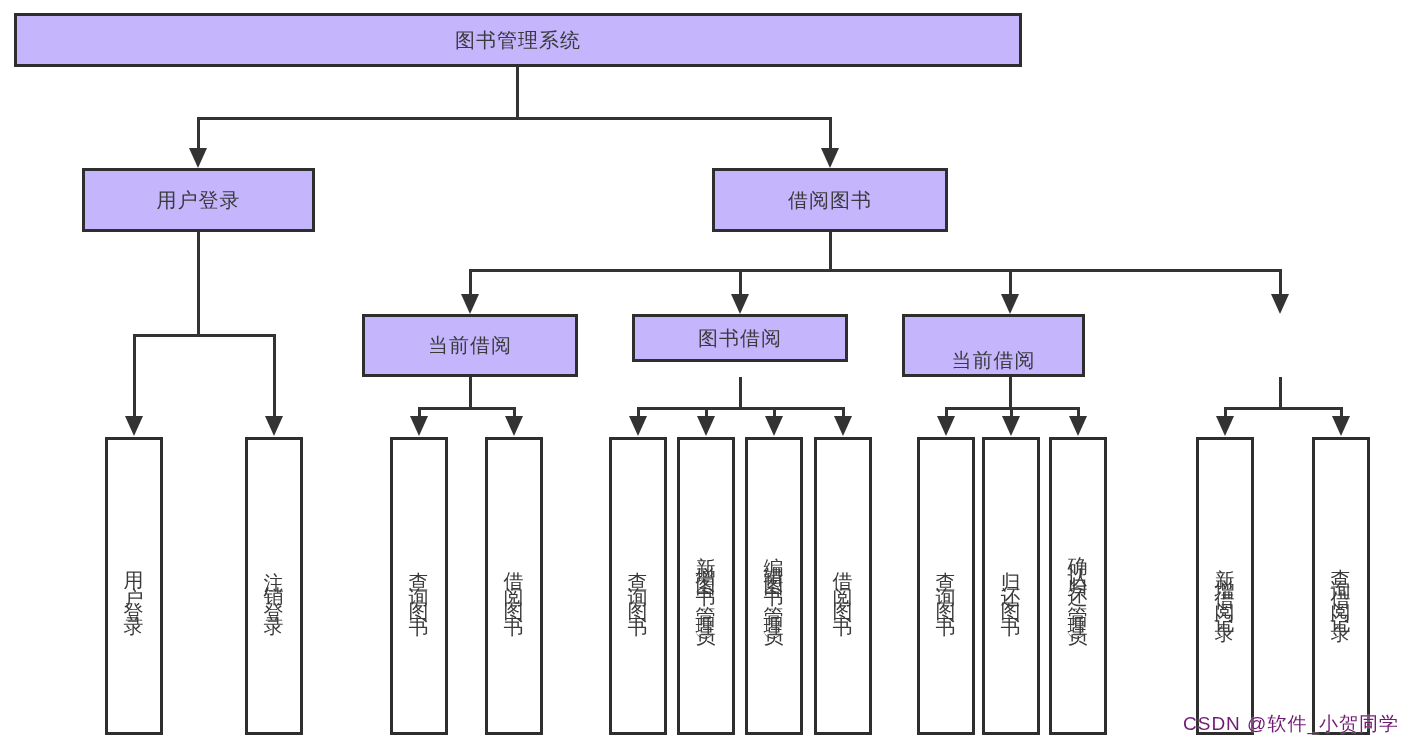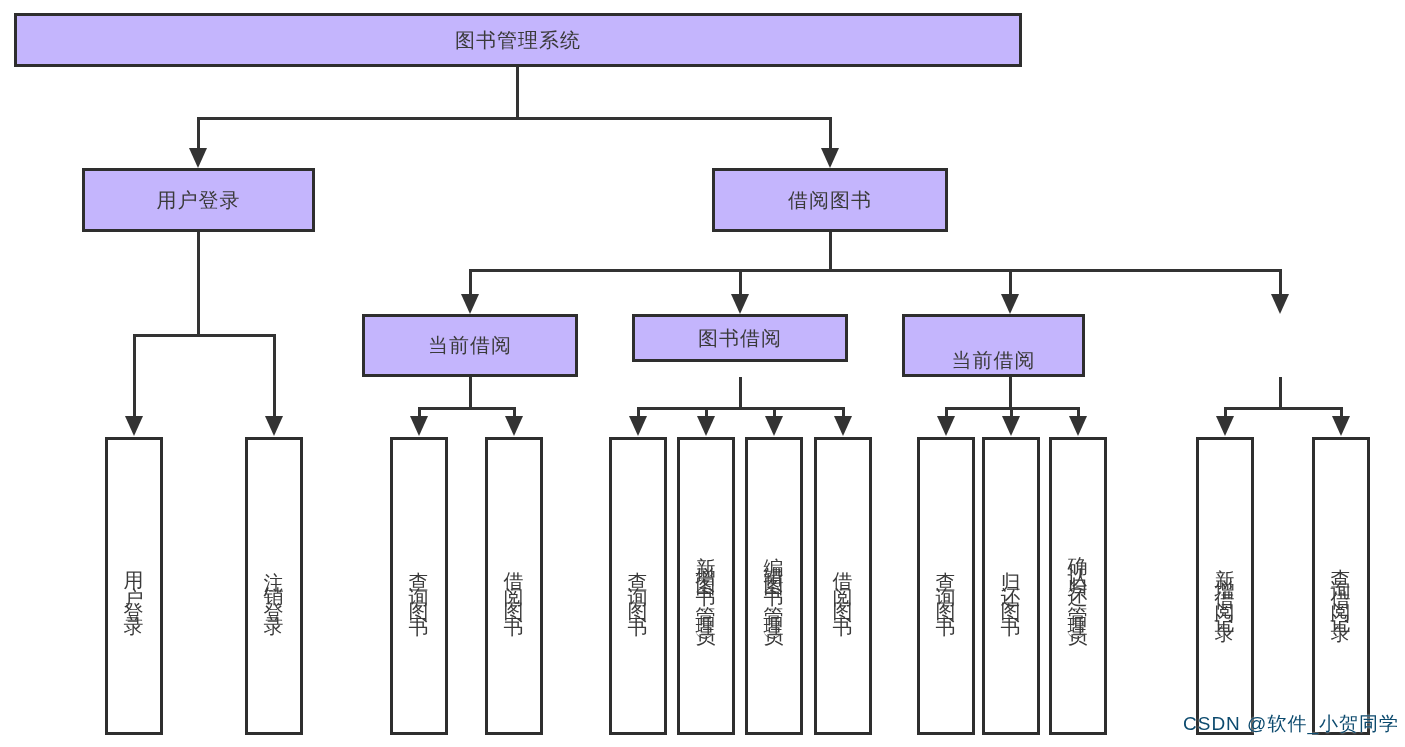--- a/index.html
+++ b/index.html
@@ -60,7 +60,7 @@
     left: 1183px;
     top: 711px;
     font-size: 19px;
-    color: #0c4a6e;
+    color: #701a75;
     letter-spacing: 1px;
     white-space: nowrap;
     text-shadow: 0 0 2px #ffffff;

